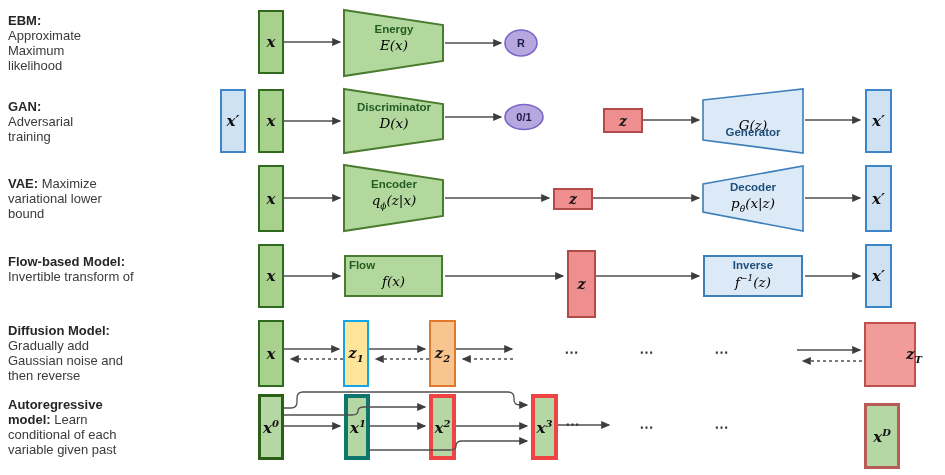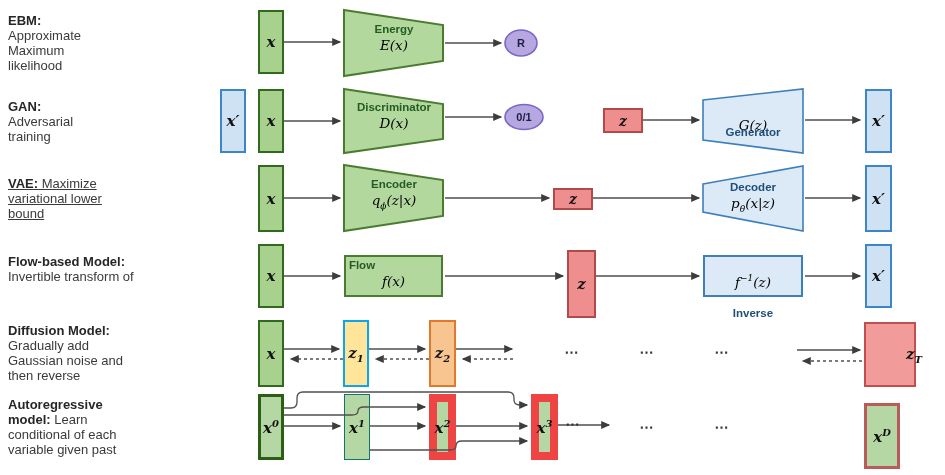--- a/index.html
+++ b/index.html
@@ -177,7 +177,7 @@
     <div>Adversarial</div>
     <div>training</div>
   </div>
-  <div class="lbl txt" style="top:176px;text-decoration:underline;">
+  <div class="lbl txt" style="top:176px;">
     <div><b>VAE:</b><span> Maximize</span></div>
     <div>variational lower</div>
     <div>bound</div>

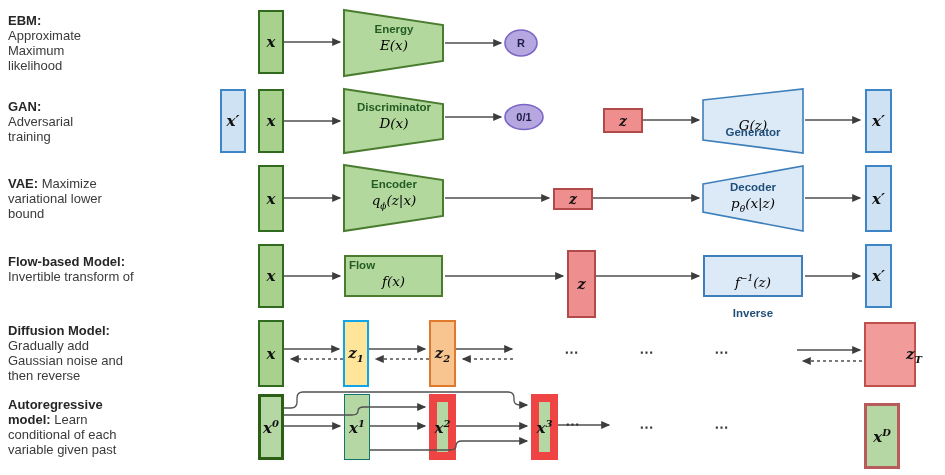--- a/index.html
+++ b/index.html
@@ -217,7 +217,7 @@
   <div class="btitle tgreen txt" style="left:324px;top:259px;width:76px;">Flow</div>
   <div class="bform txt" style="left:344px;top:273px;width:99px;">f(x)</div>
 
-  <div class="btitle tblue txt" style="left:703px;top:259px;width:100px;margin-top:48px;">Inverse</div>
+  <div class="btitle tblue txt" style="left:703px;top:259px;width:100px;">Inverse</div>
   <div class="bform txt" style="left:703px;top:273px;width:100px;"><span>f</span><sup>−1</sup><span>(z)</span></div>
 
   <div class="etext txt" style="left:505px;top:37px;width:32px;">R</div>

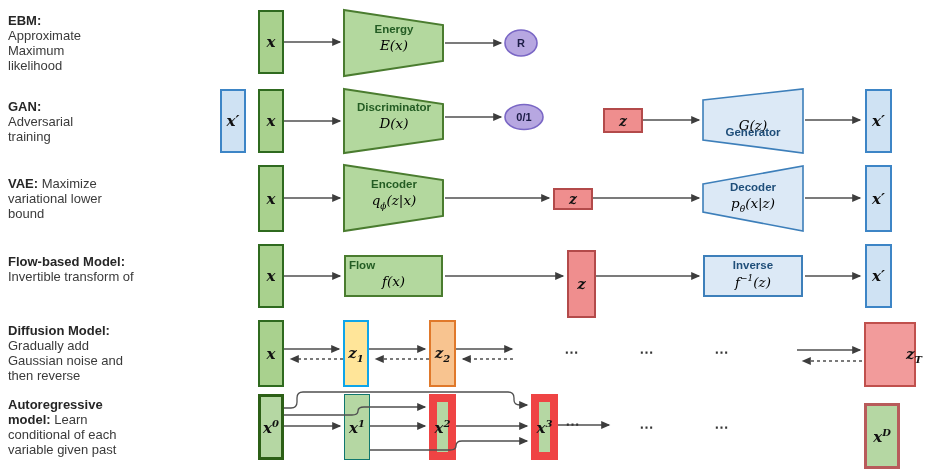--- a/index.html
+++ b/index.html
@@ -20,7 +20,7 @@
   .or{background:#f8c490;border:2px solid #e0792b;}
   .arg{background:#b5d7a3;}
   .bd-dkgreen{border:3px solid #2c5f16;}
-  .bd-yellow{border:1px solid #0f766e;}
+  .bd-yellow{border:4px solid #0f766e;justify-content:flex-end;}
   .bd-orange{border:8px solid #ef4444;}
   .bd-red{border:3px solid #b85b5b;}
   .zt{background:#f29b9b;border:2px solid #c0504d;}

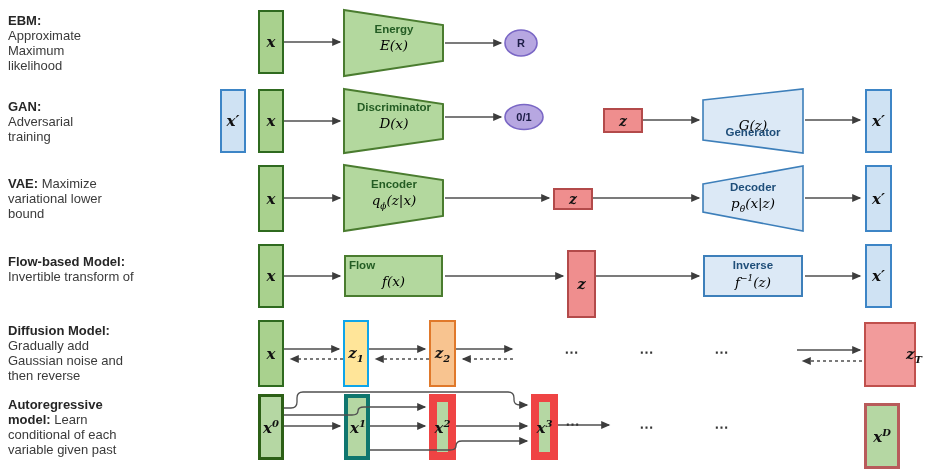--- a/index.html
+++ b/index.html
@@ -21,7 +21,7 @@
   .arg{background:#b5d7a3;}
   .bd-dkgreen{border:3px solid #2c5f16;}
   .bd-yellow{border:4px solid #0f766e;justify-content:flex-end;}
-  .bd-orange{border:8px solid #ef4444;}
+  .bd-orange{border:4px solid #ef4444;}
   .bd-red{border:3px solid #b85b5b;}
   .zt{background:#f29b9b;border:2px solid #c0504d;}
   .btitle{position:absolute;text-align:center;font-weight:bold;font-size:11.5px;}

